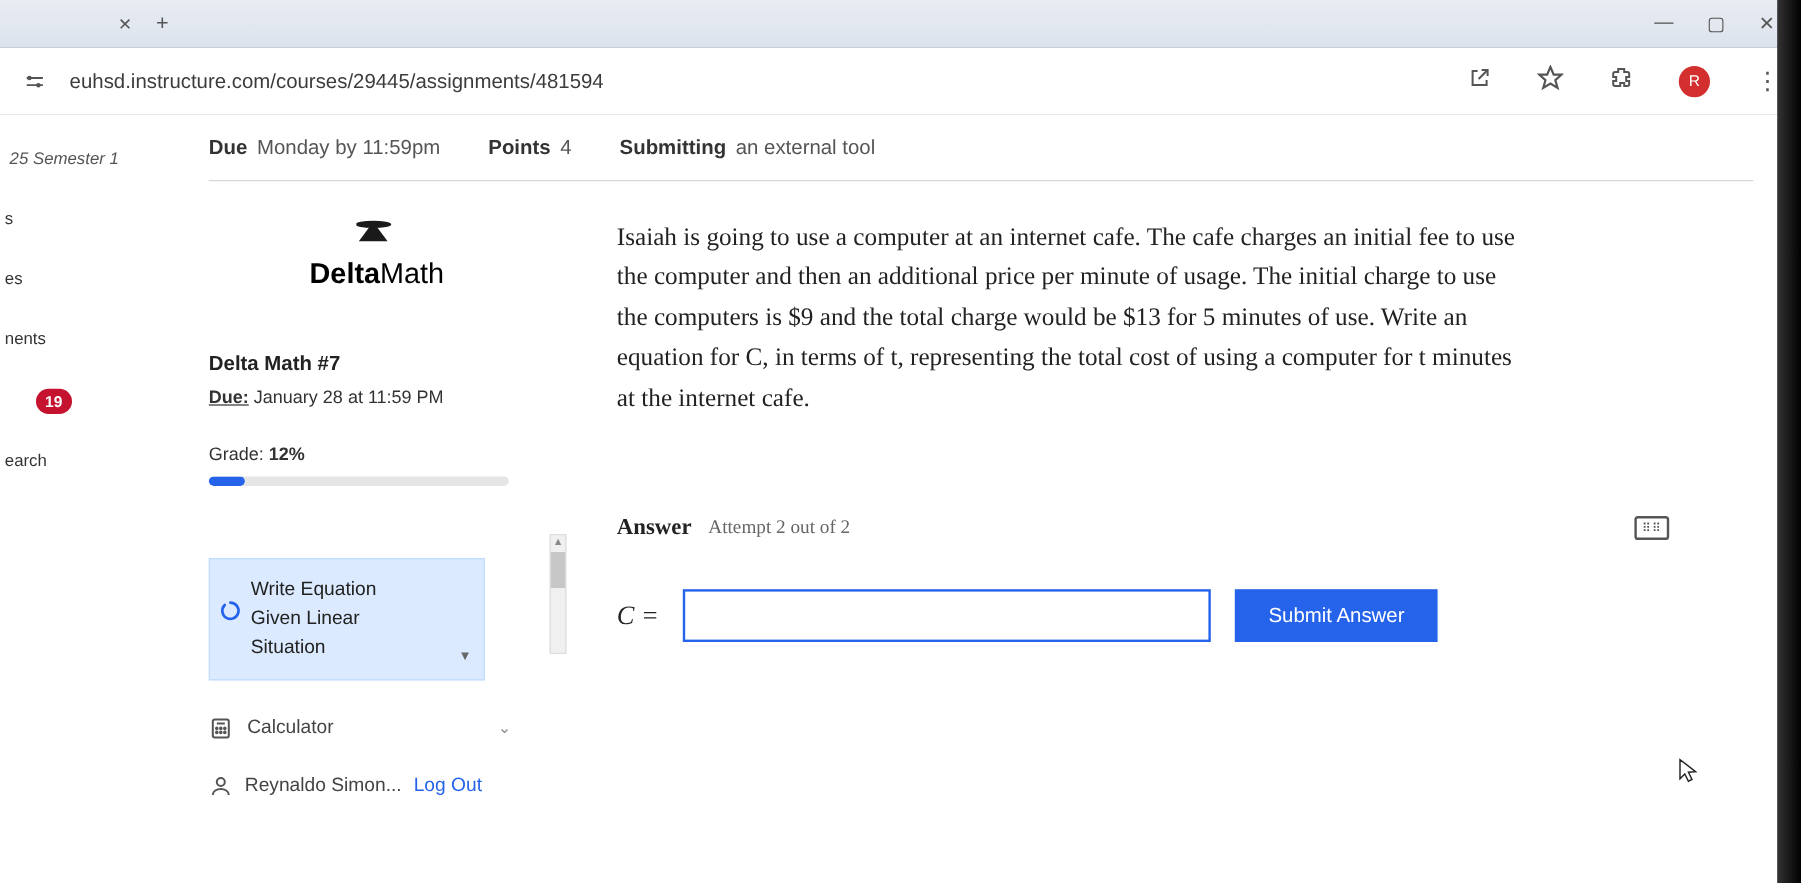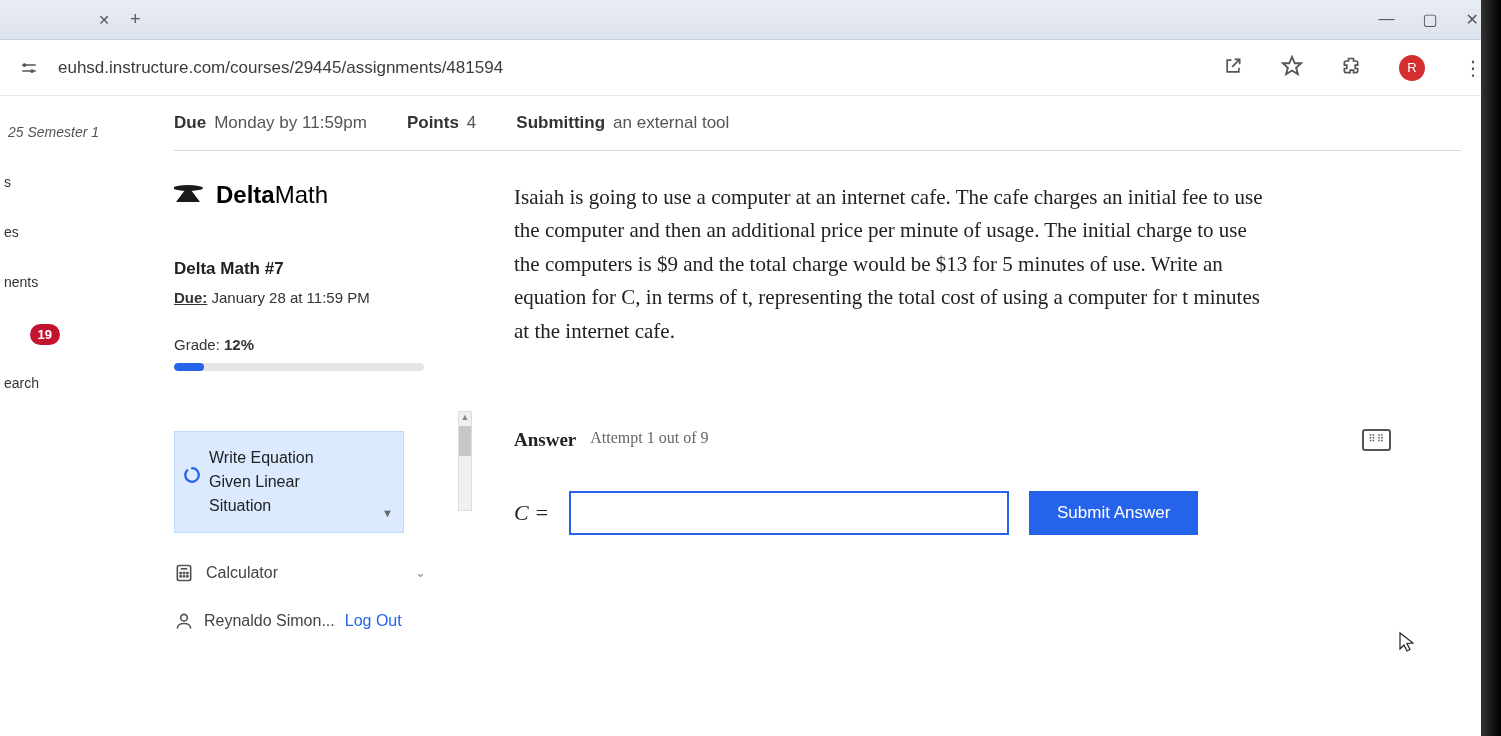--- a/index.html
+++ b/index.html
@@ -83,7 +83,7 @@
     .content-body { display:flex; gap:60px; padding-top:30px; height: 100%; }
     
     .delta-side { width: 280px; }
-    .delta-logo { display:flex; align-items:center; gap:8px; font-size:24px; font-weight:400; color:#000; margin-bottom: 50px; }
+    .delta-logo { display:flex; align-items:center; gap:8px; font-size:24px; font-weight:400; color:#000; margin-bottom: 50px; flex-direction: column; }
     .delta-logo b { font-weight:700; }
     .delta-logo svg { flex-shrink:0;}
     .assignment-title { font-size:17px; font-weight:600; color:#222; margin-bottom: 10px;}

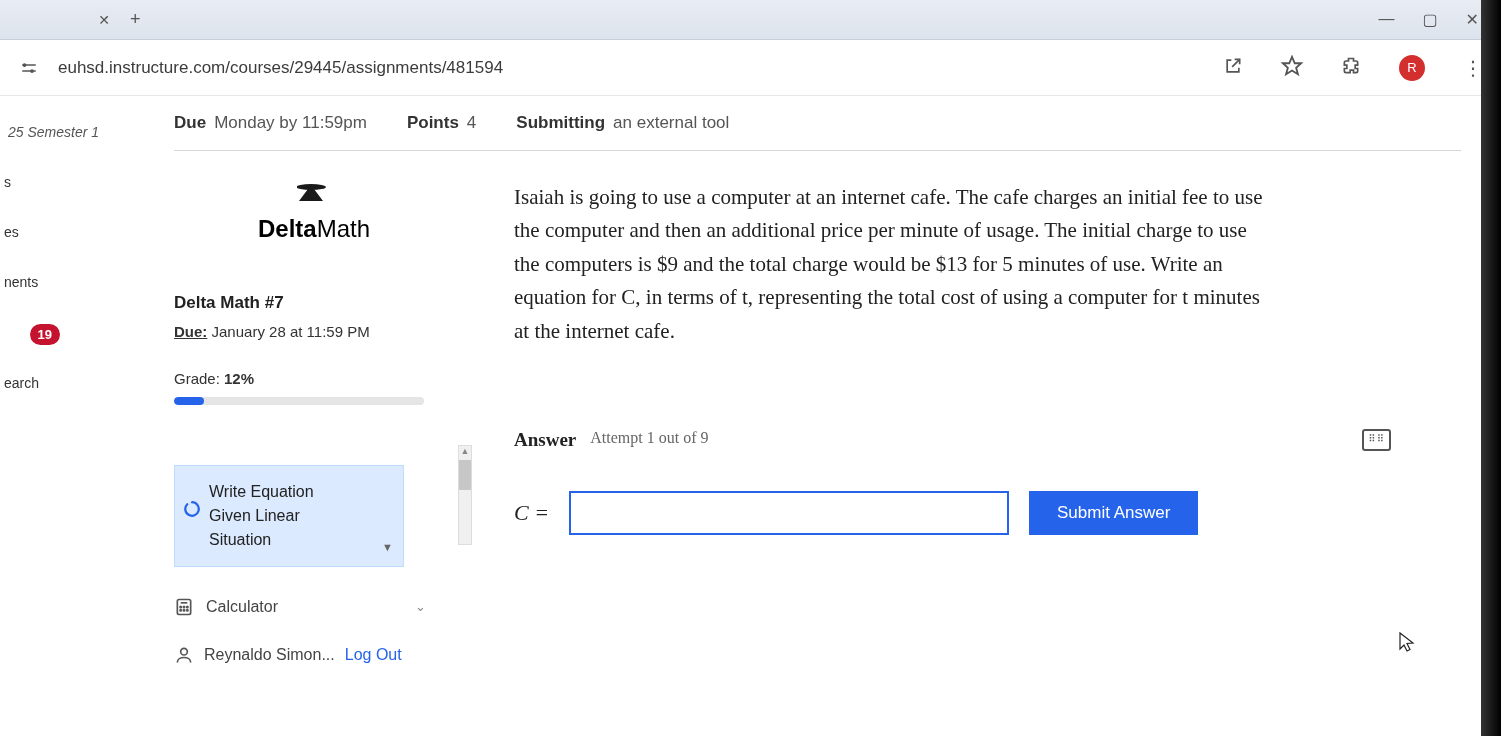--- a/index.html
+++ b/index.html
@@ -106,7 +106,7 @@
     
     .problem { flex:1; padding-right: 60px; position:relative;}
     .problem-text { font-family: Georgia, "Times New Roman", serif; font-size: 21px; color:#222; line-height:1.6; max-width:760px;}
-    .answer-row { display:flex; gap:14px; margin-top:80px; font-family: Georgia, serif;}
+    .answer-row { display:flex; align-items:center; gap:14px; margin-top:80px; font-family: Georgia, serif;}
     .answer-row .answer-label { font-weight:700; font-size:19px; color:#222;}
     .answer-row .attempt { font-size:16px; color:#666;}
     .kb-icon { margin-left:auto; margin-right:10px; border:2px solid #555; border-radius:3px; padding:2px 4px; font-size:10px; color:#555; letter-spacing:1px;}

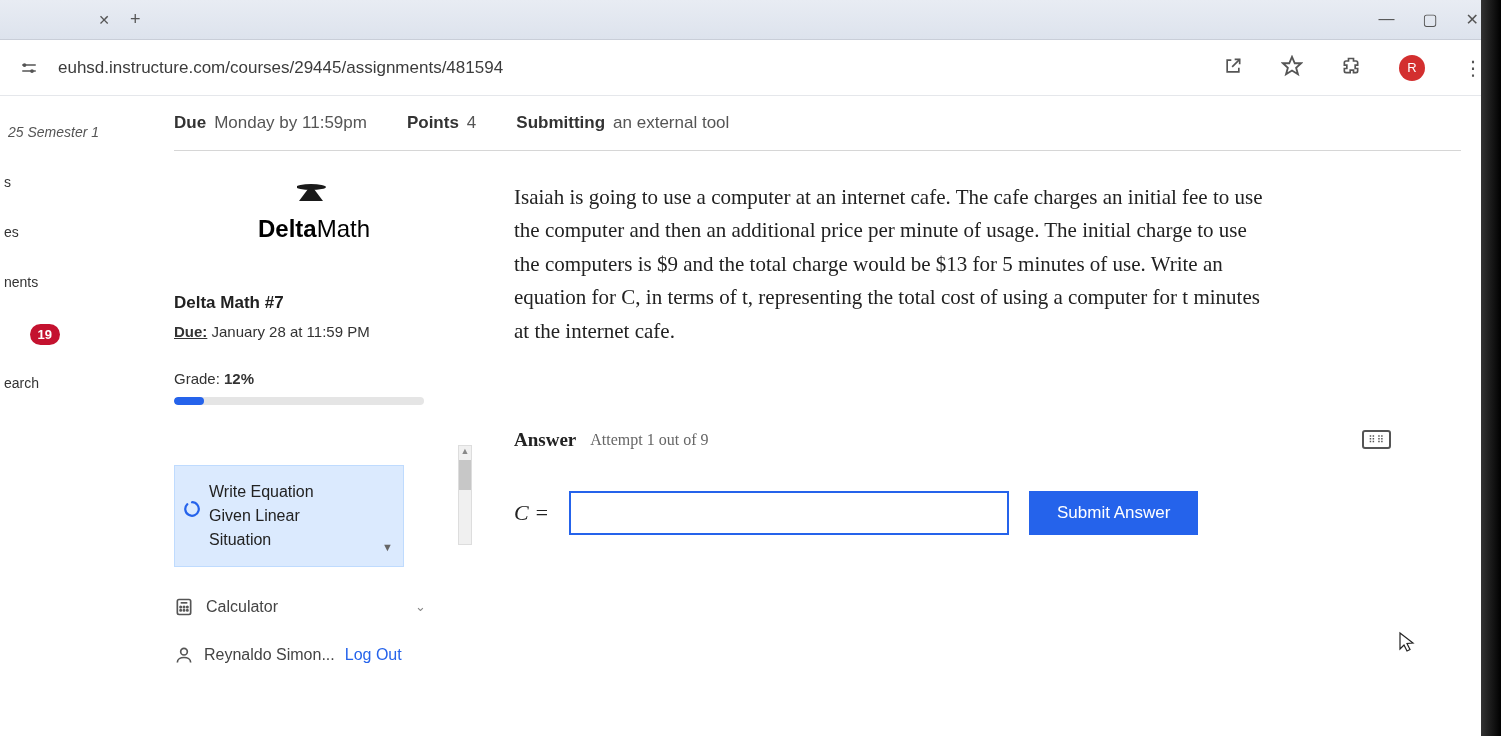--- a/index.html
+++ b/index.html
@@ -265,7 +265,7 @@
 
         <div class="answer-row">
           <span class="answer-label">Answer</span>
-          <span class="attempt">Attempt 1 out of 9</span>
+          <span class="attempt">Attempt 2 out of 2</span>
           <span class="kb-icon">⠿⠿</span>
         </div>
 

